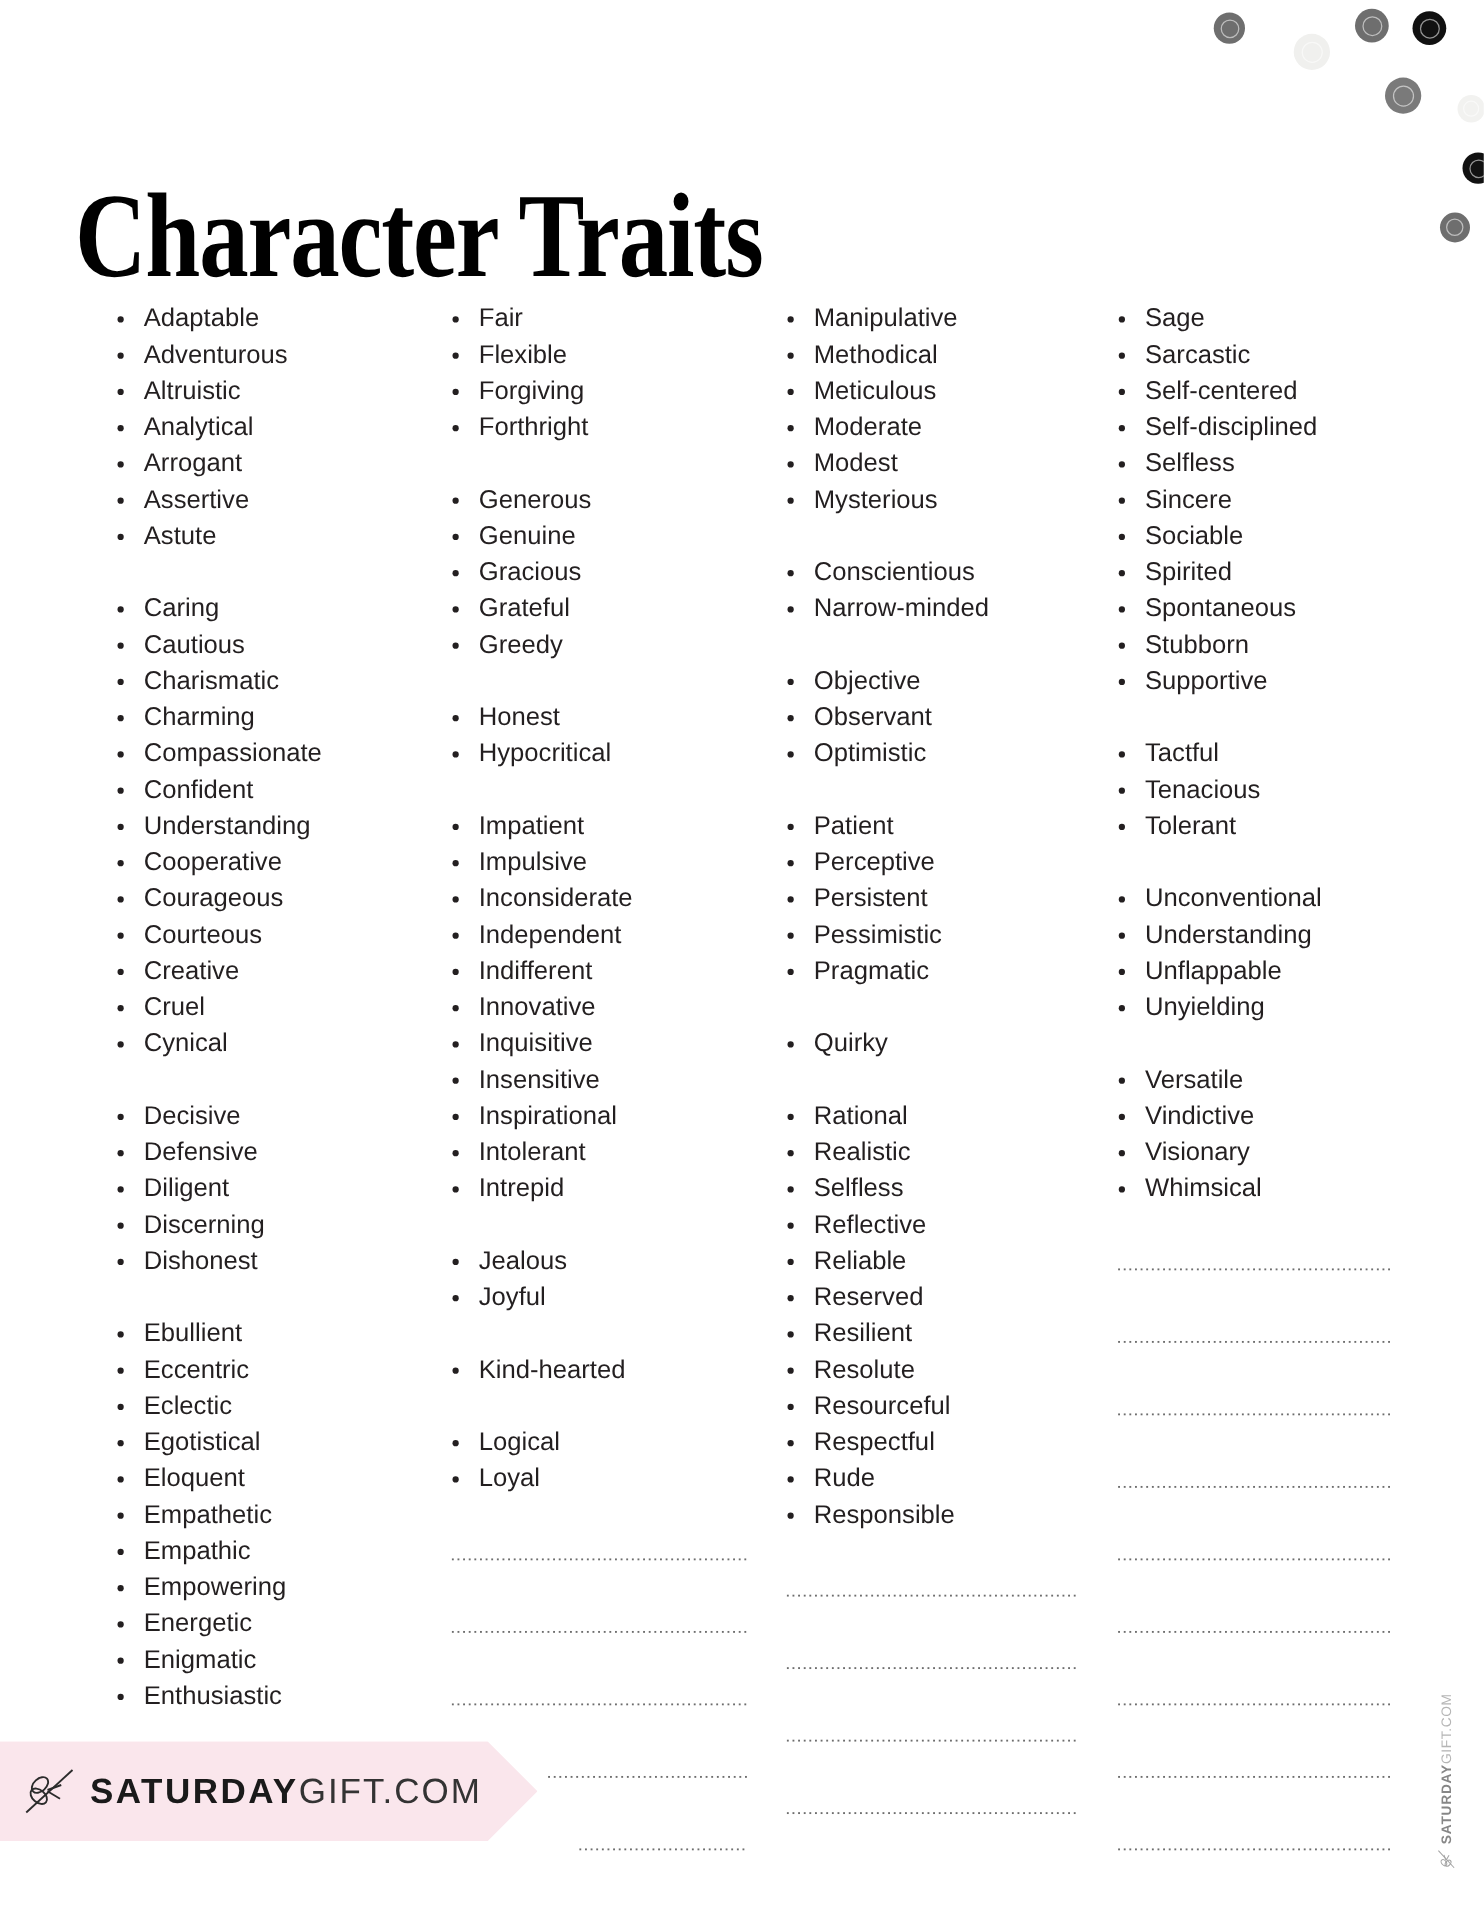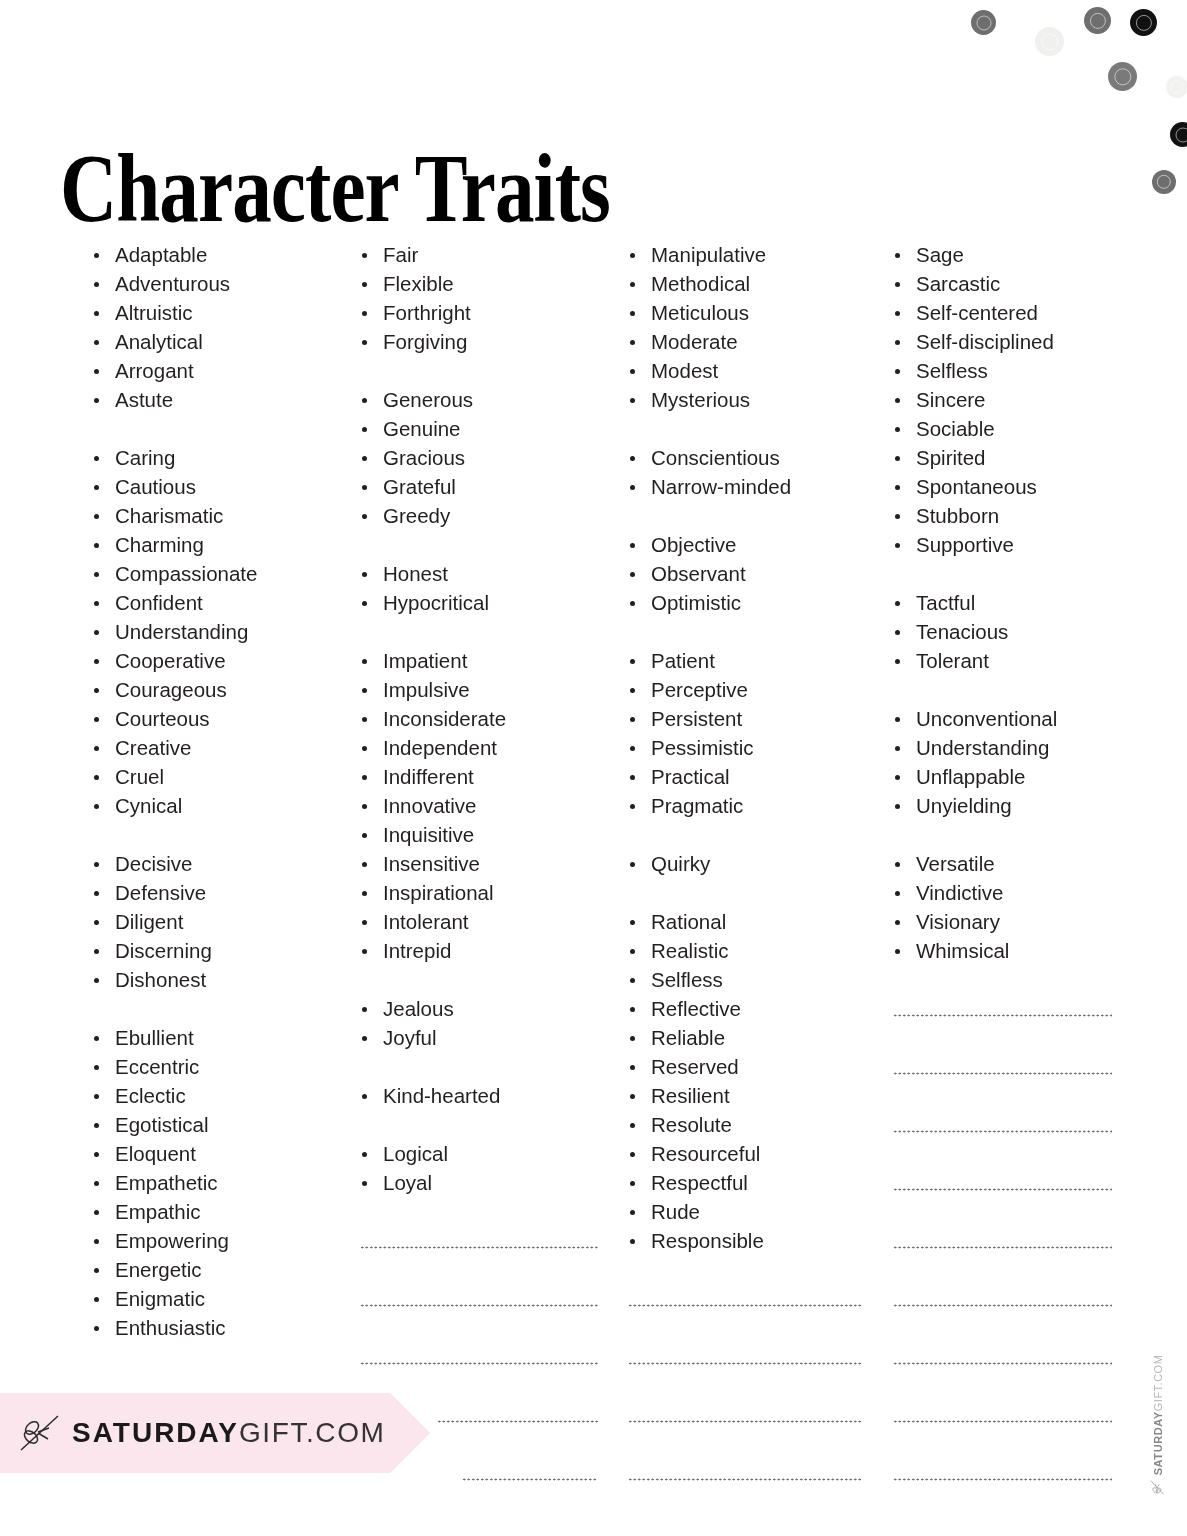--- a/index.html
+++ b/index.html
@@ -262,8 +262,8 @@
     <div class="trait-column">
       <div class="trait-item"><span class="bullet"></span><span>Fair</span></div>
       <div class="trait-item"><span class="bullet"></span><span>Flexible</span></div>
+      <div class="trait-item"><span class="bullet"></span><span>Forgiving</span></div>
       <div class="trait-item"><span class="bullet"></span><span>Forthright</span></div>
-      <div class="trait-item"><span class="bullet"></span><span>Forgiving</span></div>
       <div class="trait-spacer"></div>
       <div class="trait-item"><span class="bullet"></span><span>Generous</span></div>
       <div class="trait-item"><span class="bullet"></span><span>Genuine</span></div>

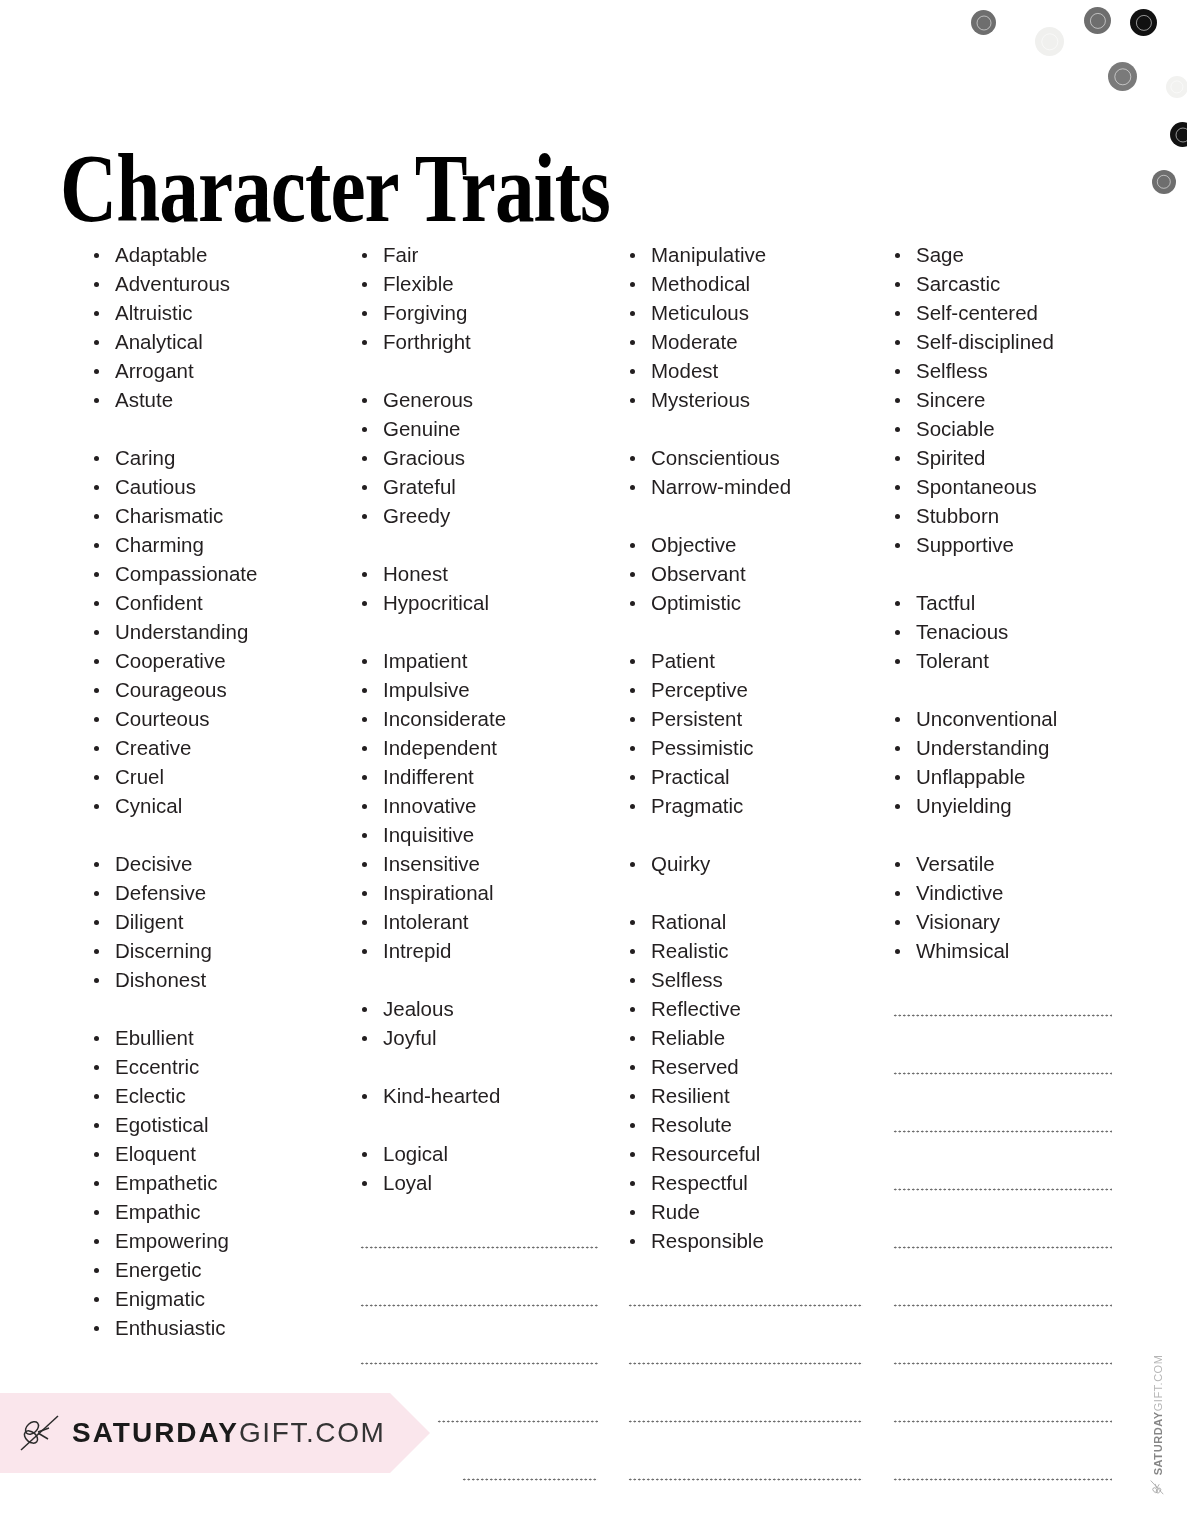--- a/index.html
+++ b/index.html
@@ -225,6 +225,7 @@
       <div class="trait-item"><span class="bullet"></span><span>Altruistic</span></div>
       <div class="trait-item"><span class="bullet"></span><span>Analytical</span></div>
       <div class="trait-item"><span class="bullet"></span><span>Arrogant</span></div>
+      <div class="trait-item"><span class="bullet"></span><span>Assertive</span></div>
       <div class="trait-item"><span class="bullet"></span><span>Astute</span></div>
       <div class="trait-spacer"></div>
       <div class="trait-item"><span class="bullet"></span><span>Caring</span></div>

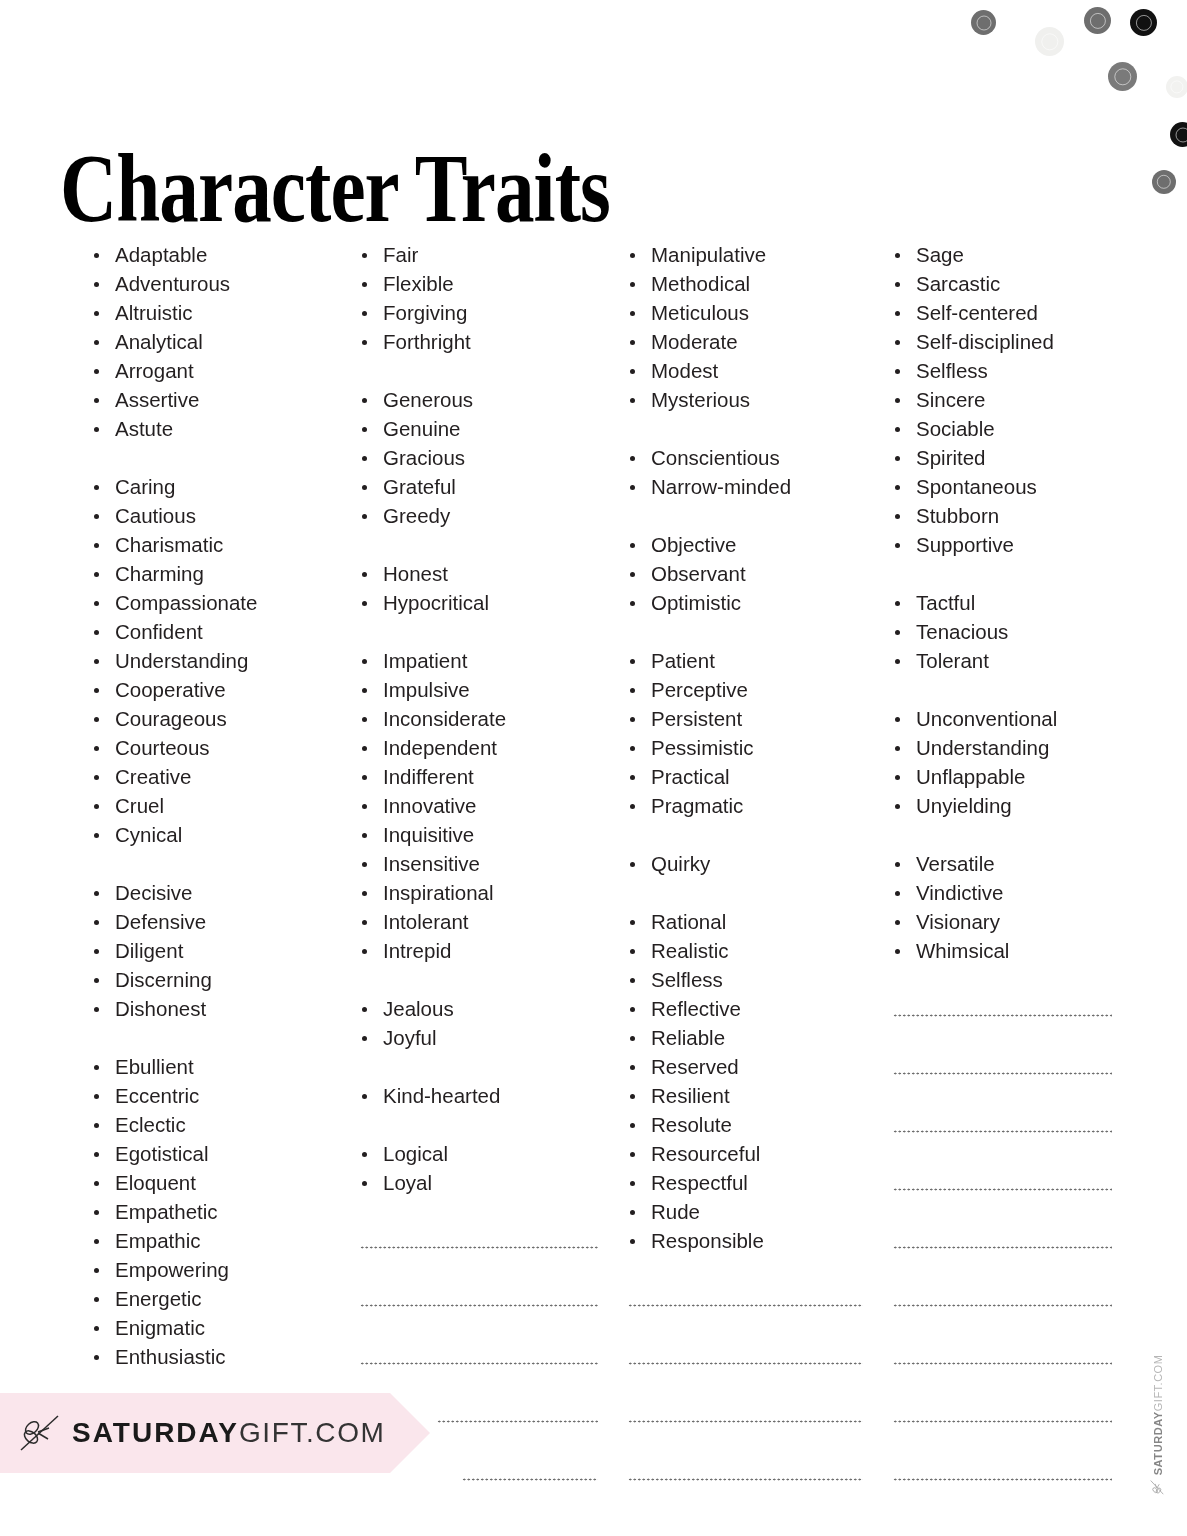--- a/index.html
+++ b/index.html
@@ -335,7 +335,6 @@
       <div class="trait-item"><span class="bullet"></span><span>Perceptive</span></div>
       <div class="trait-item"><span class="bullet"></span><span>Persistent</span></div>
       <div class="trait-item"><span class="bullet"></span><span>Pessimistic</span></div>
-      <div class="trait-item"><span class="bullet"></span><span>Practical</span></div>
       <div class="trait-item"><span class="bullet"></span><span>Pragmatic</span></div>
       <div class="trait-spacer"></div>
       <div class="trait-item"><span class="bullet"></span><span>Quirky</span></div>

